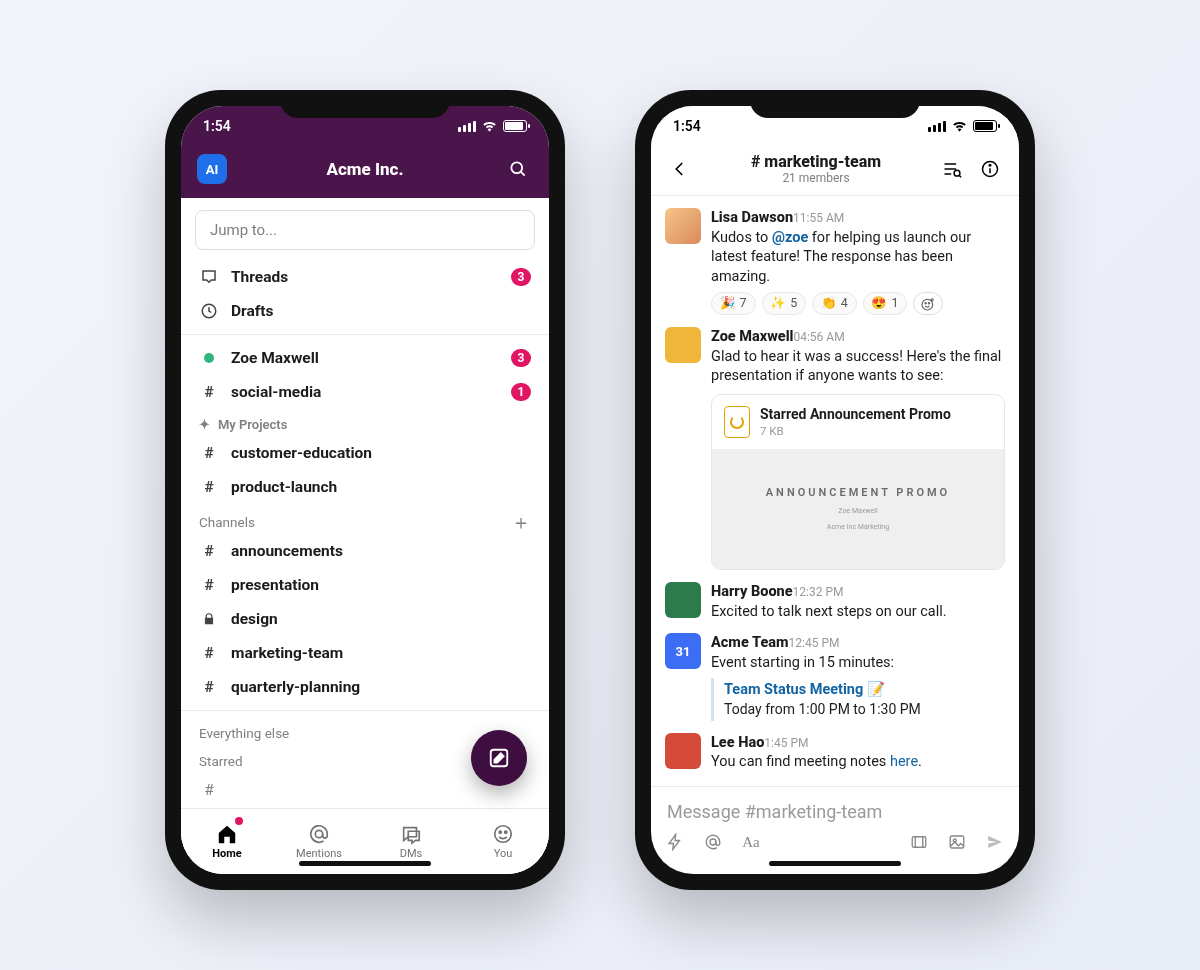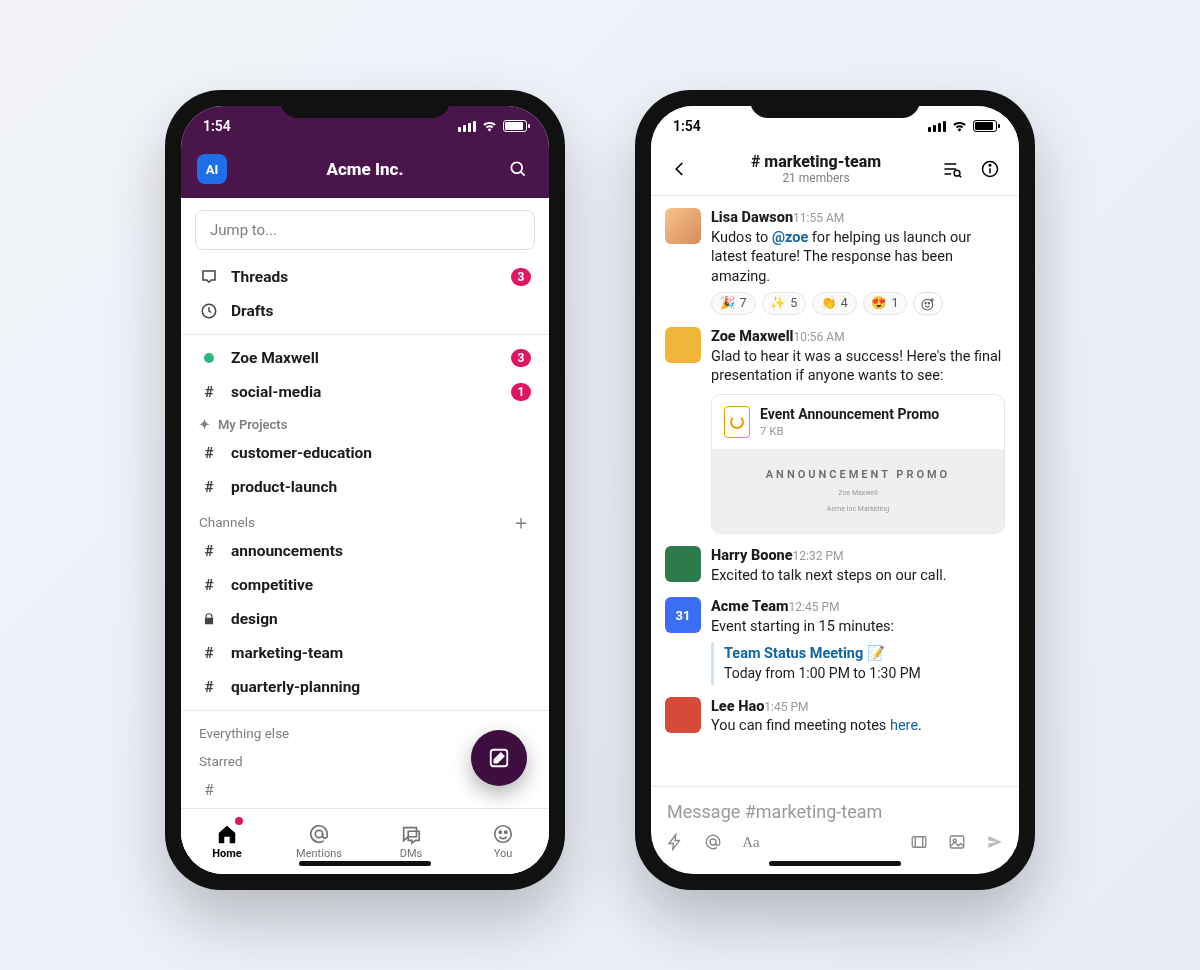--- a/index.html
+++ b/index.html
@@ -407,7 +407,7 @@
           <div class="mbody">
             <div class="mhead">
               <span class="mname">Zoe Maxwell</span>
-              <span class="mtime">10:56 AM</span>
+              <span class="mtime">04:56 AM</span>
             </div>
             <div>Glad to hear it was a success! Here's the final presentation if anyone wants to see:</div>
             <div class="attachment">

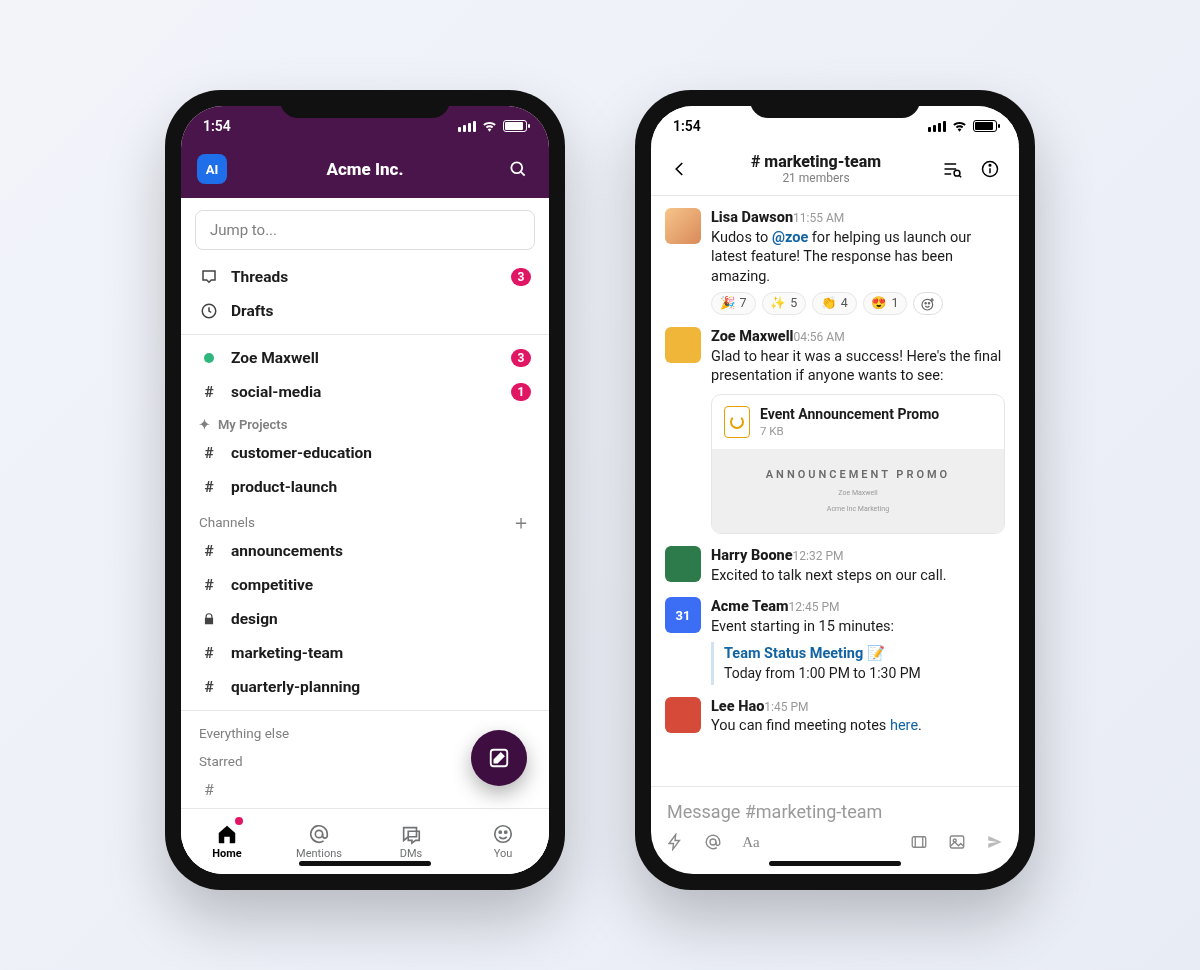--- a/index.html
+++ b/index.html
@@ -414,7 +414,7 @@
               <div class="att-hdr">
                 <div class="file-ic"></div>
                 <div>
-                  <div class="att-title">Event Announcement Promo</div>
+                  <div class="att-title">Starred Announcement Promo</div>
                   <div class="att-sub">7 KB</div>
                 </div>
               </div>

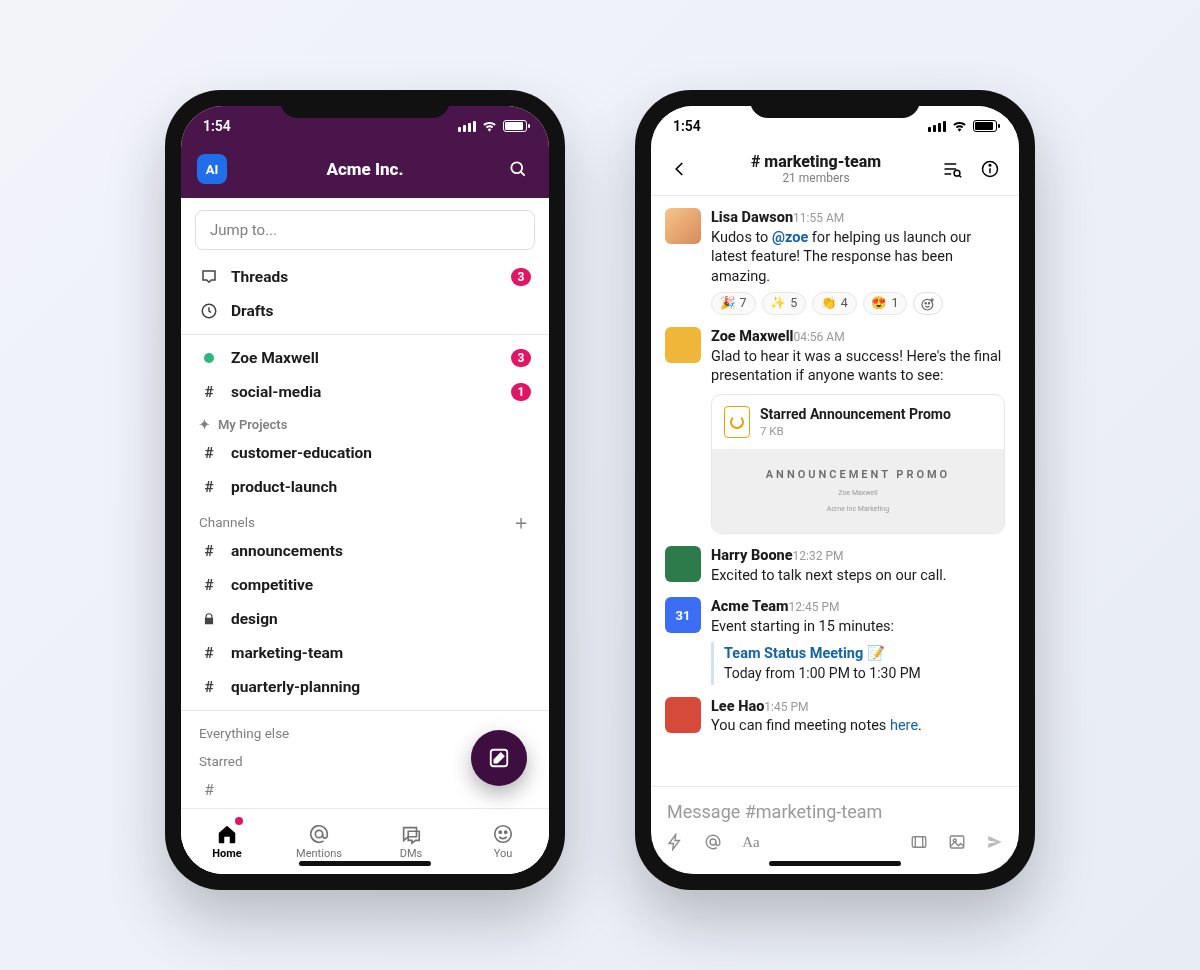--- a/index.html
+++ b/index.html
@@ -107,7 +107,7 @@
   .file-ic::before{content:"";position:absolute;left:50%;top:50%;transform:translate(-50%,-50%);width:10px;height:10px;border:2px solid #e6a100;border-radius:50%;border-top-color:transparent;}
   .att-title{font-weight:700;font-size:14px;}
   .att-sub{font-size:11.5px;color:#999;}
-  .att-prev{background:#efefef;height:84px;display:flex;flex-direction:column;align-items:center;justify-content:center;gap:6px;}
+  .att-prev{background:#efefef;height:120px;display:flex;flex-direction:column;align-items:center;justify-content:center;gap:6px;}
   .att-prev .big{letter-spacing:3px;font-size:11px;color:#6b6b6b;font-weight:600;}
   .att-prev .sm{font-size:7px;color:#9a9a9a;}
   .event{margin-top:6px;border-left:3px solid #cfe3f2;padding:2px 10px;}

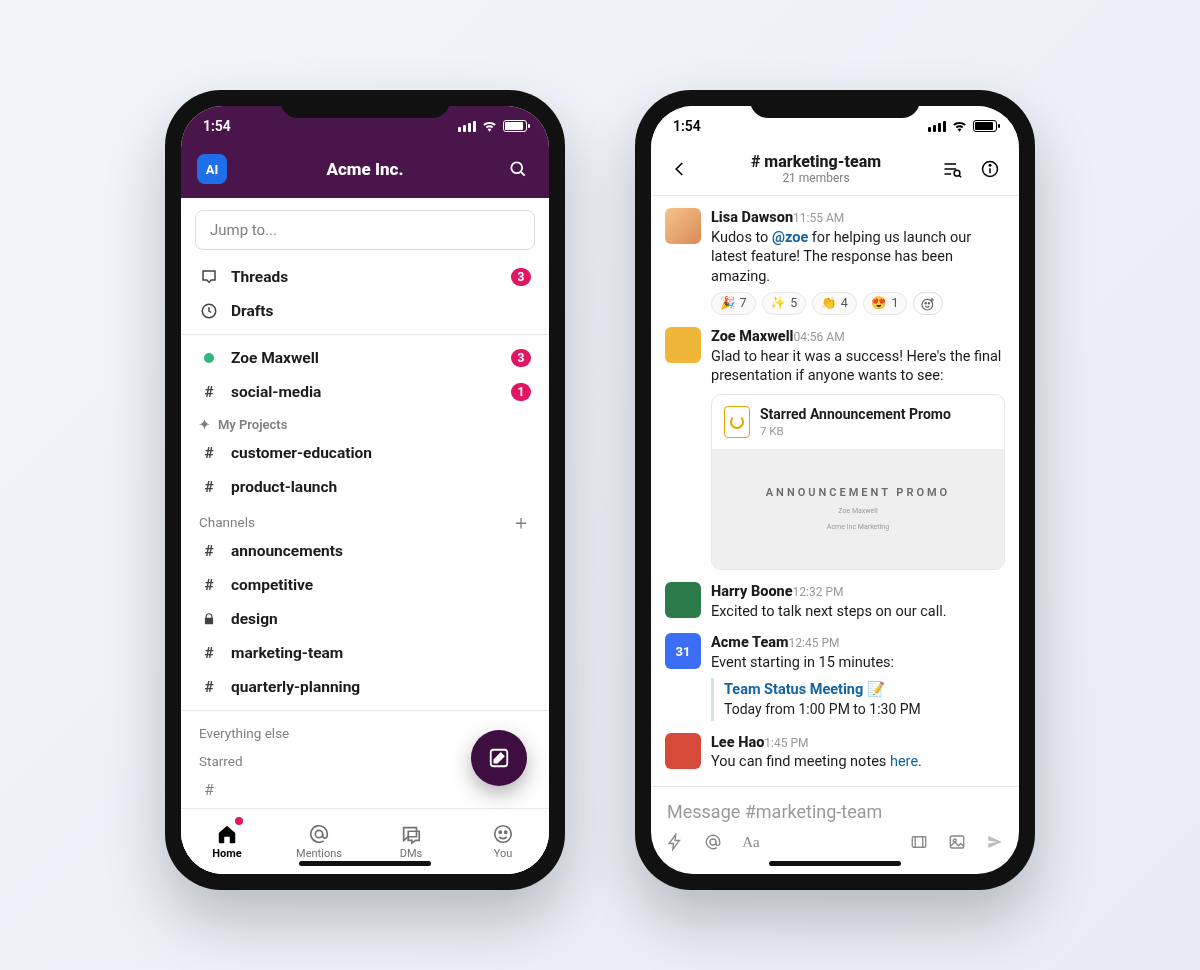--- a/index.html
+++ b/index.html
@@ -222,7 +222,7 @@
           </div>
           <div class="row">
             <span class="ic" style="font-weight:700;">#</span>
-            <span class="lbl">competitive</span>
+            <span class="lbl">presentation</span>
           </div>
           <div class="row">
             <span class="ic">

